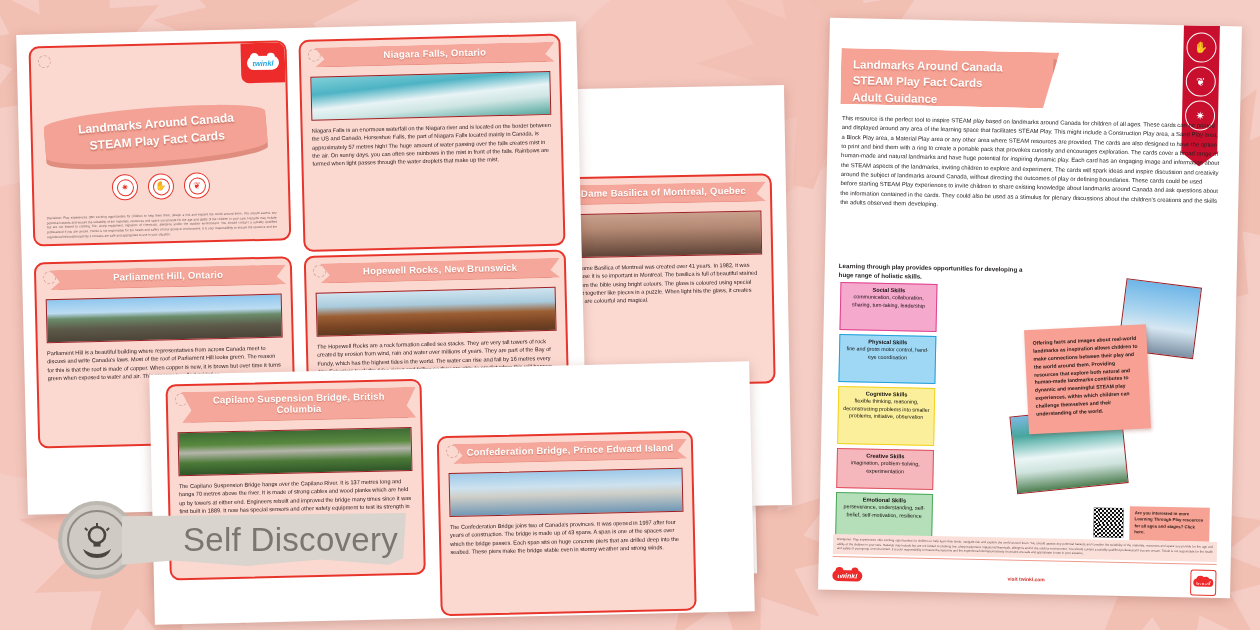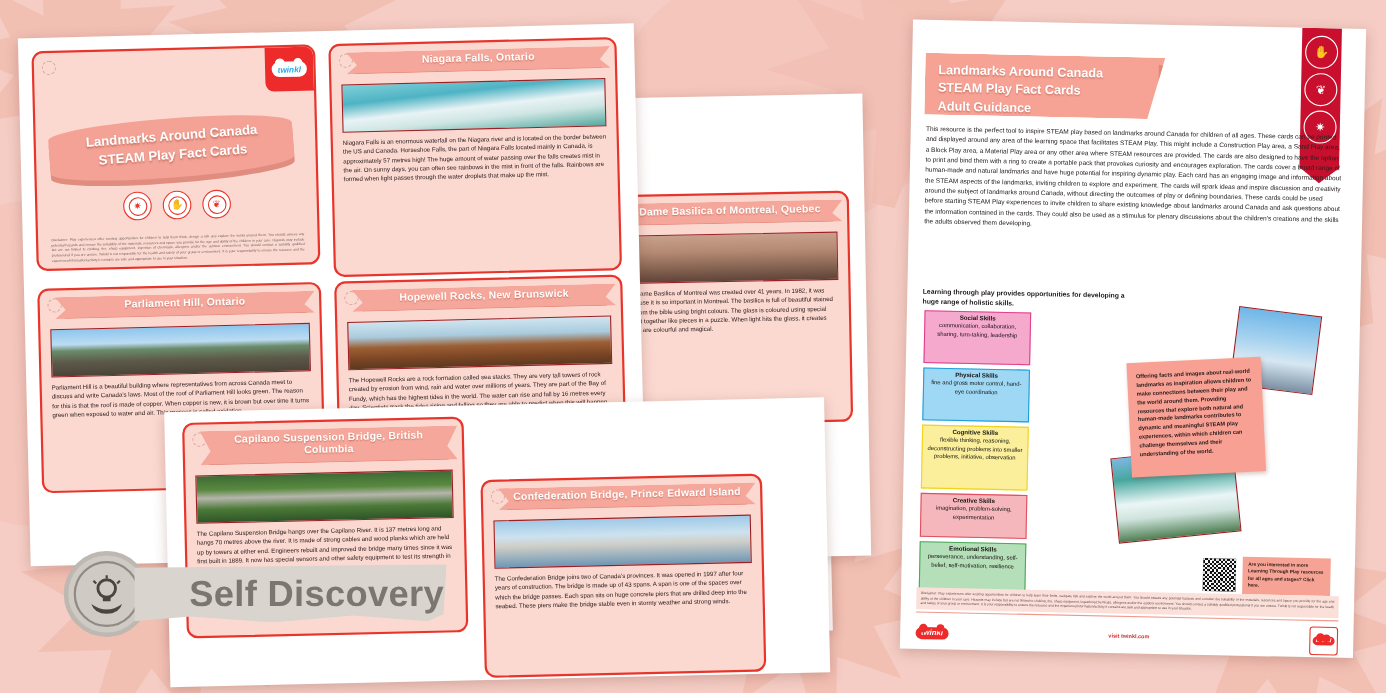--- a/index.html
+++ b/index.html
@@ -418,9 +418,10 @@
   }
   #wm-text {
     font-size: 33px;
-    font-weight: bold;
+    font-weight: normal;
     color: #7b7670;
     letter-spacing: .3px;
+    margin-left: 11px;
   }
 </style>
 </head>

